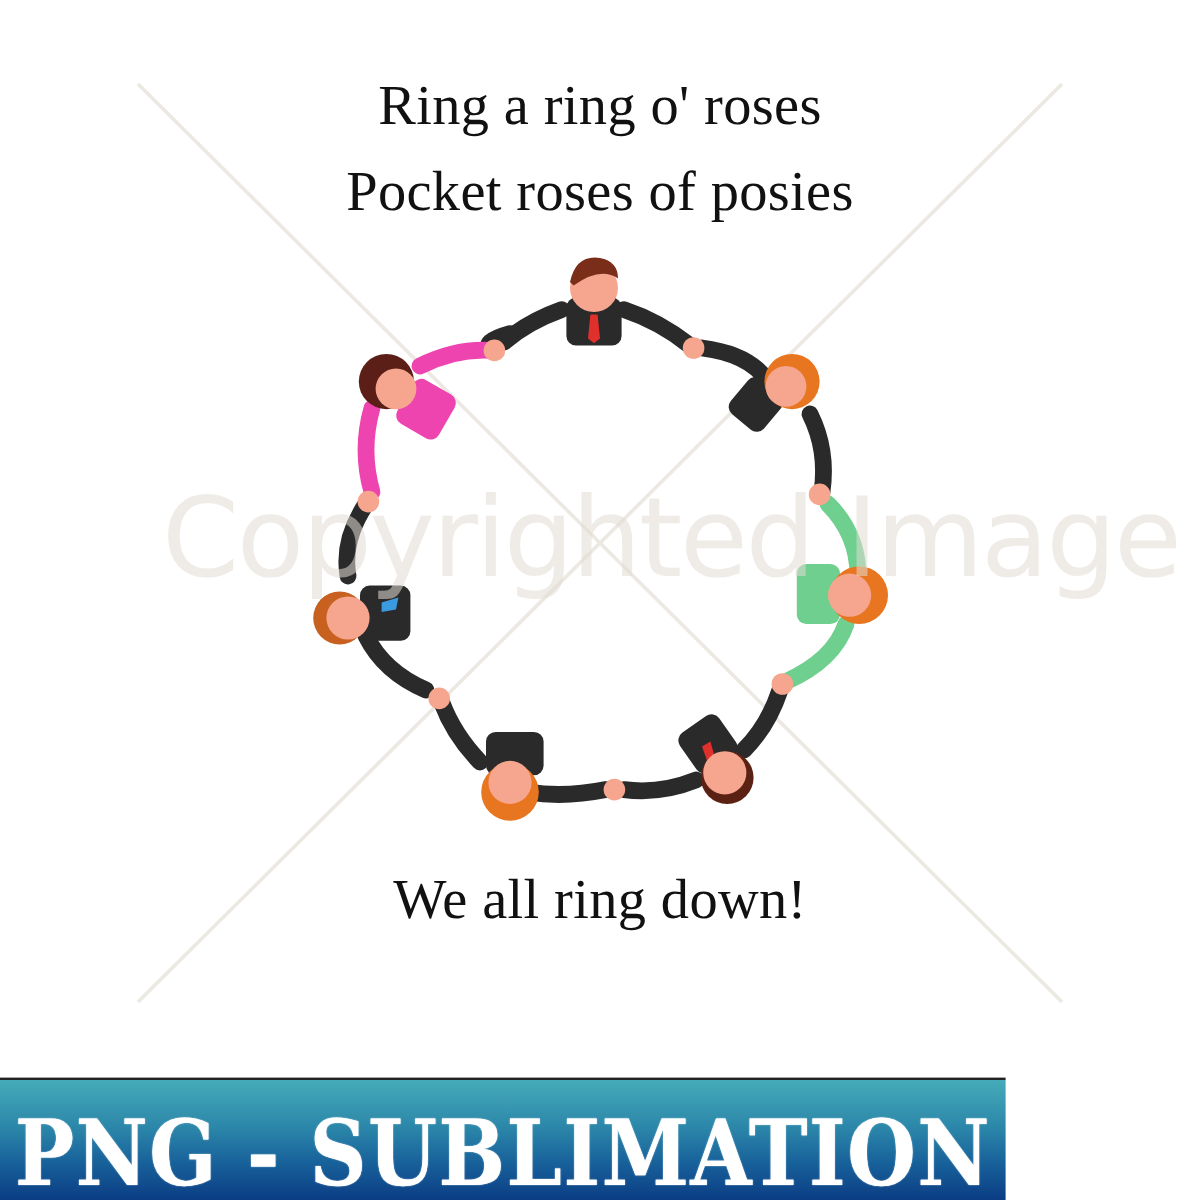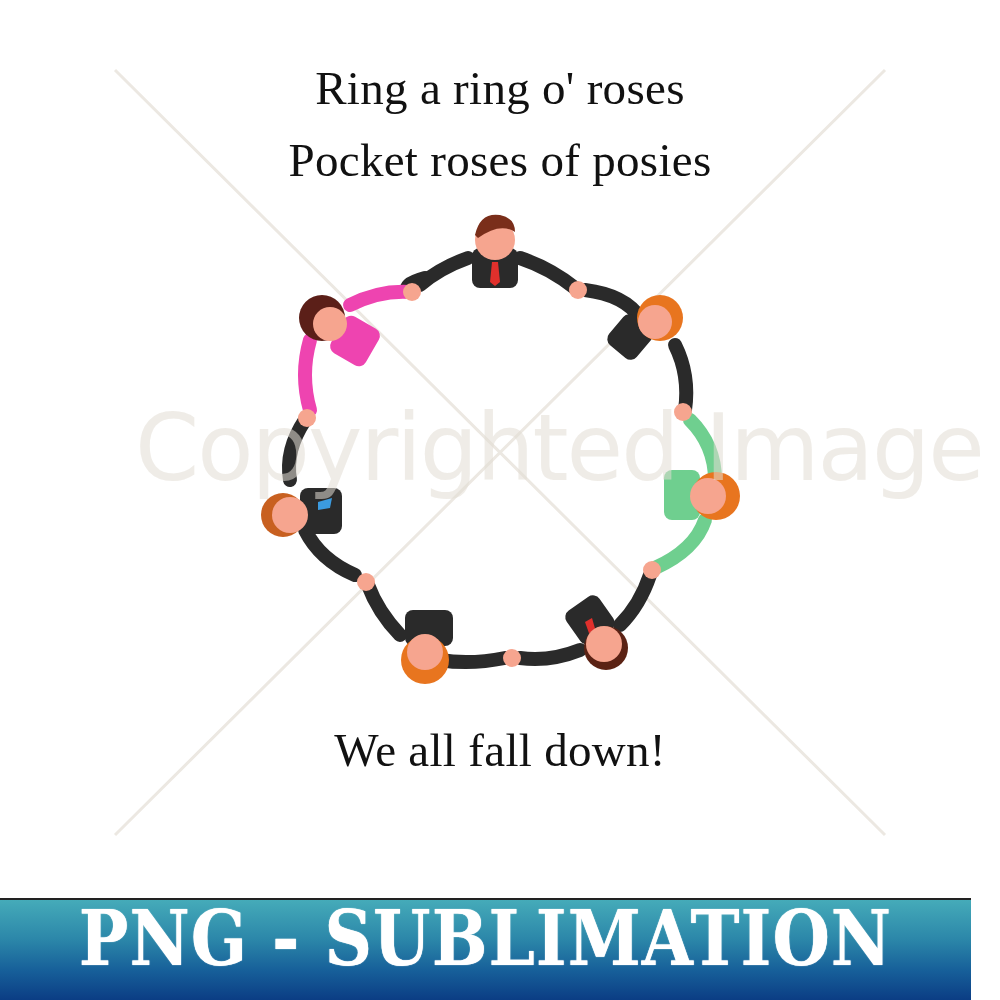--- a/index.html
+++ b/index.html
@@ -117,7 +117,7 @@
 <div class="watermark">Copyrighted Image</div>
 
 <div class="lyrics lyrics-bottom">
-  <span class="line">We all fall down!</span>
+  <span class="line">We all ring down!</span>
 </div>
 
 <div class="banner">

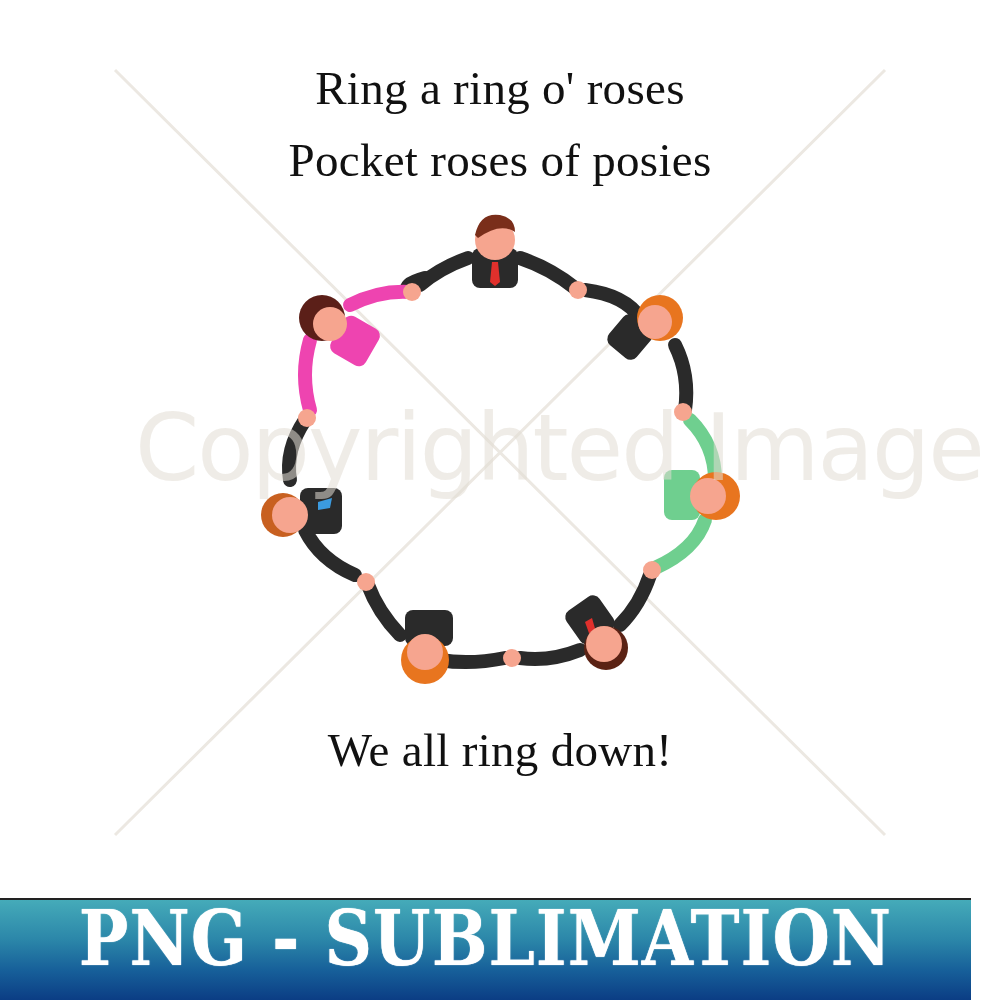--- a/index.html
+++ b/index.html
@@ -20,10 +20,10 @@
       color: rgba(225,220,212,0.55); white-space: nowrap; padding-left: 43px;
     }
     .banner {
-      position: absolute; left: 0; top: 898px; width: 971px; height: 102px;
+      position: absolute; left: 0; top: 898px; width: 838px; height: 102px;
       background: linear-gradient(to bottom, #45abb9 0%, #2b86a9 40%, #17609a 70%, #0b3d84 100%);
       border-top: 2px solid #222; box-sizing: border-box;
-      display: flex; align-items: flex-start; justify-content: center;
+      display: flex; align-items: flex-end; justify-content: center;
     }
     .banner-text {
       font-family: "DejaVu Serif", serif; font-weight: bold; color: #ffffff;

